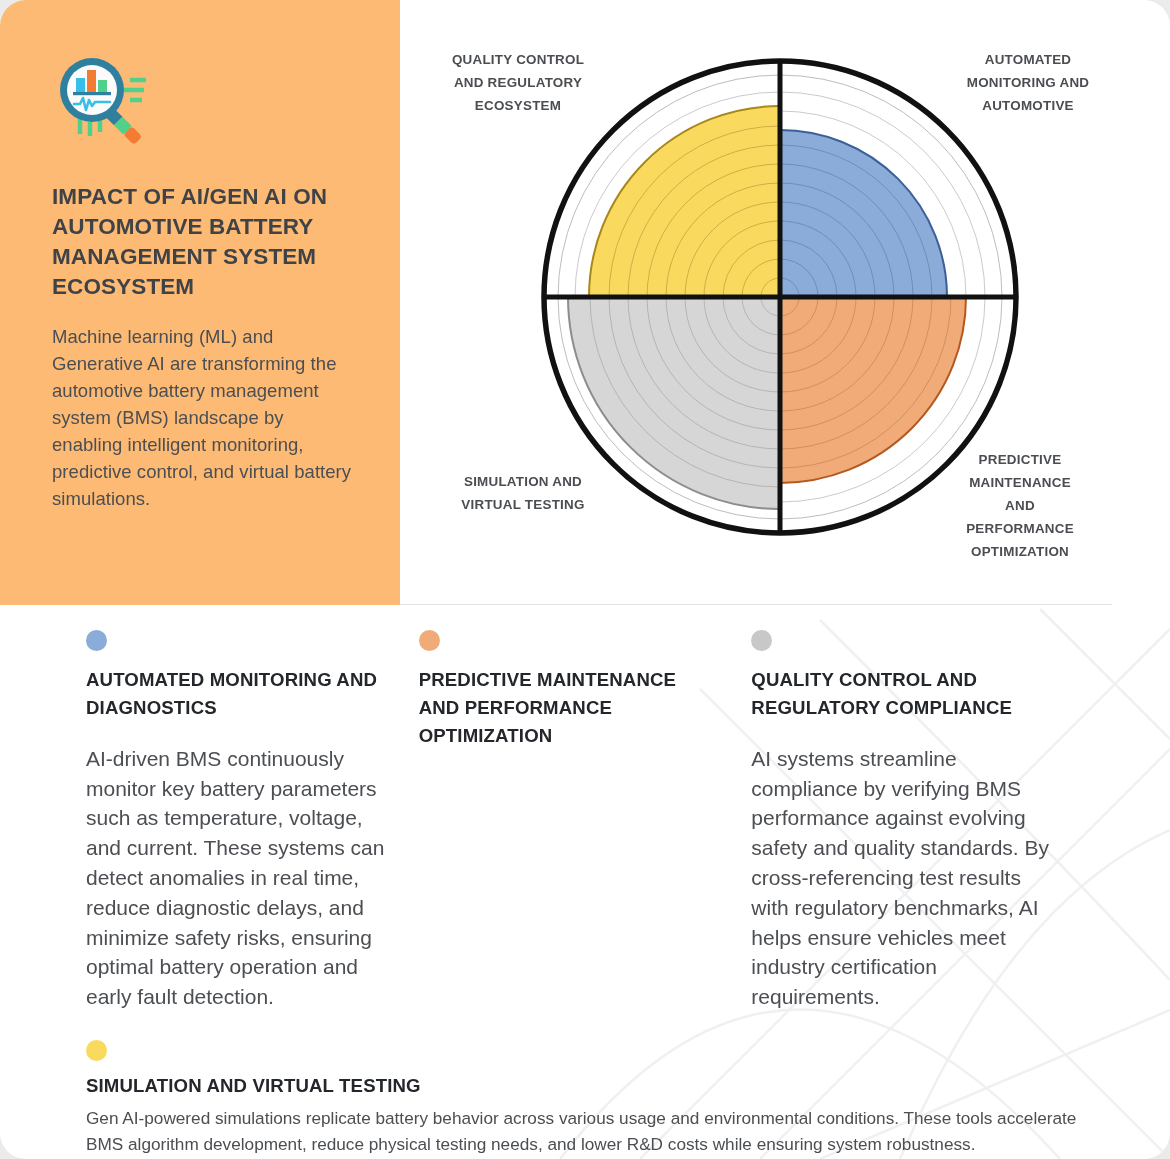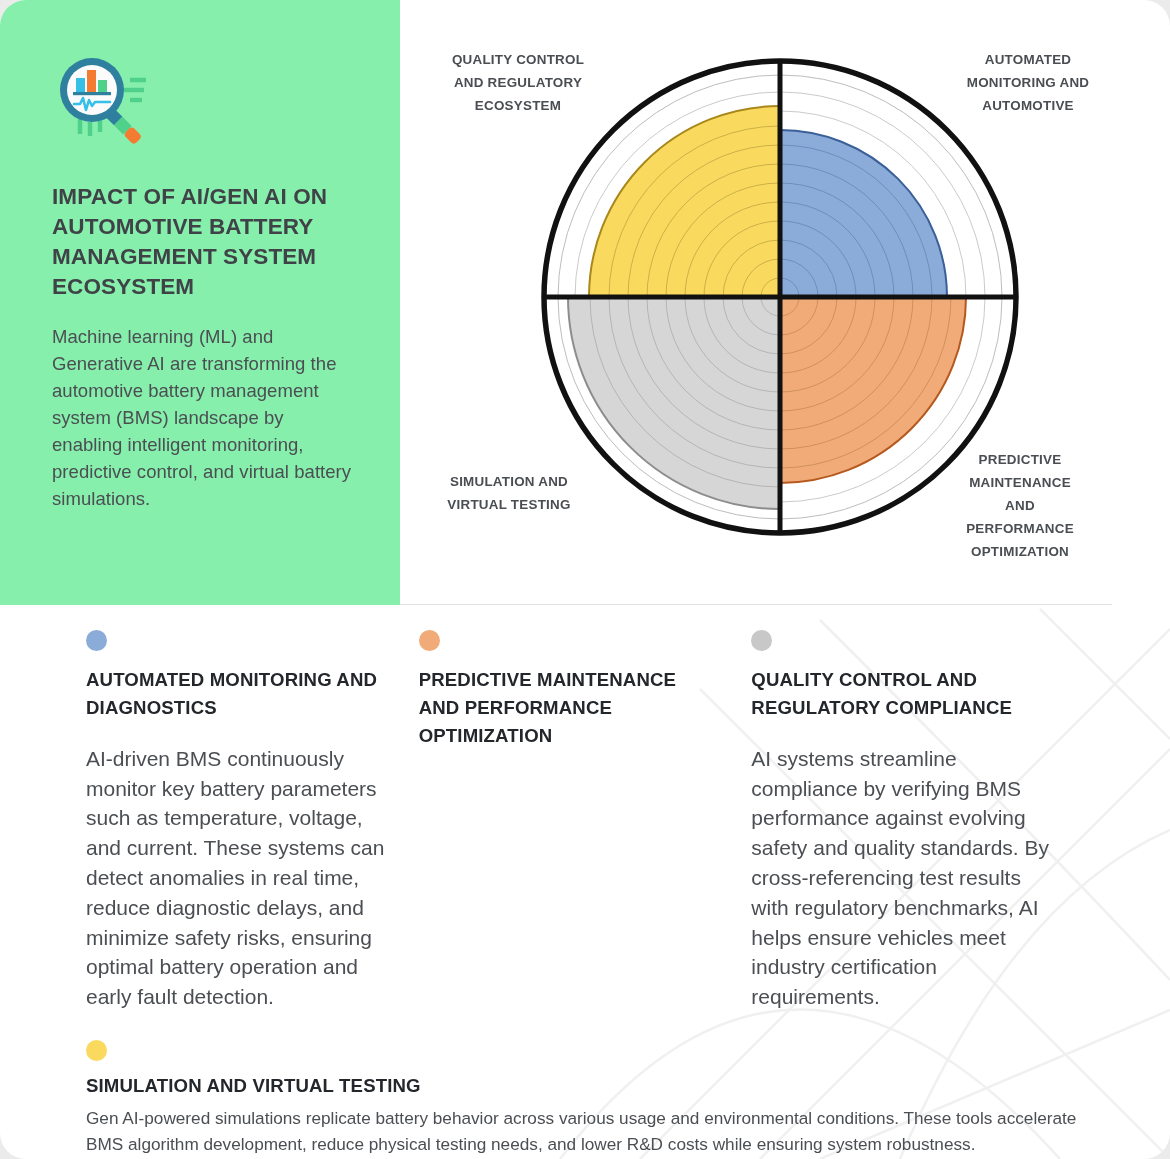--- a/index.html
+++ b/index.html
@@ -24,7 +24,7 @@
 
   #intro-panel {
     position: absolute; left:0; top:0; width:400px; height:605px;
-    background:#86efac;
+    background:#fdba74;
     padding: 52px 44px 0 52px;
   }
   #logo-icon { width: 98px; height: 96px; margin-bottom: 30px; }

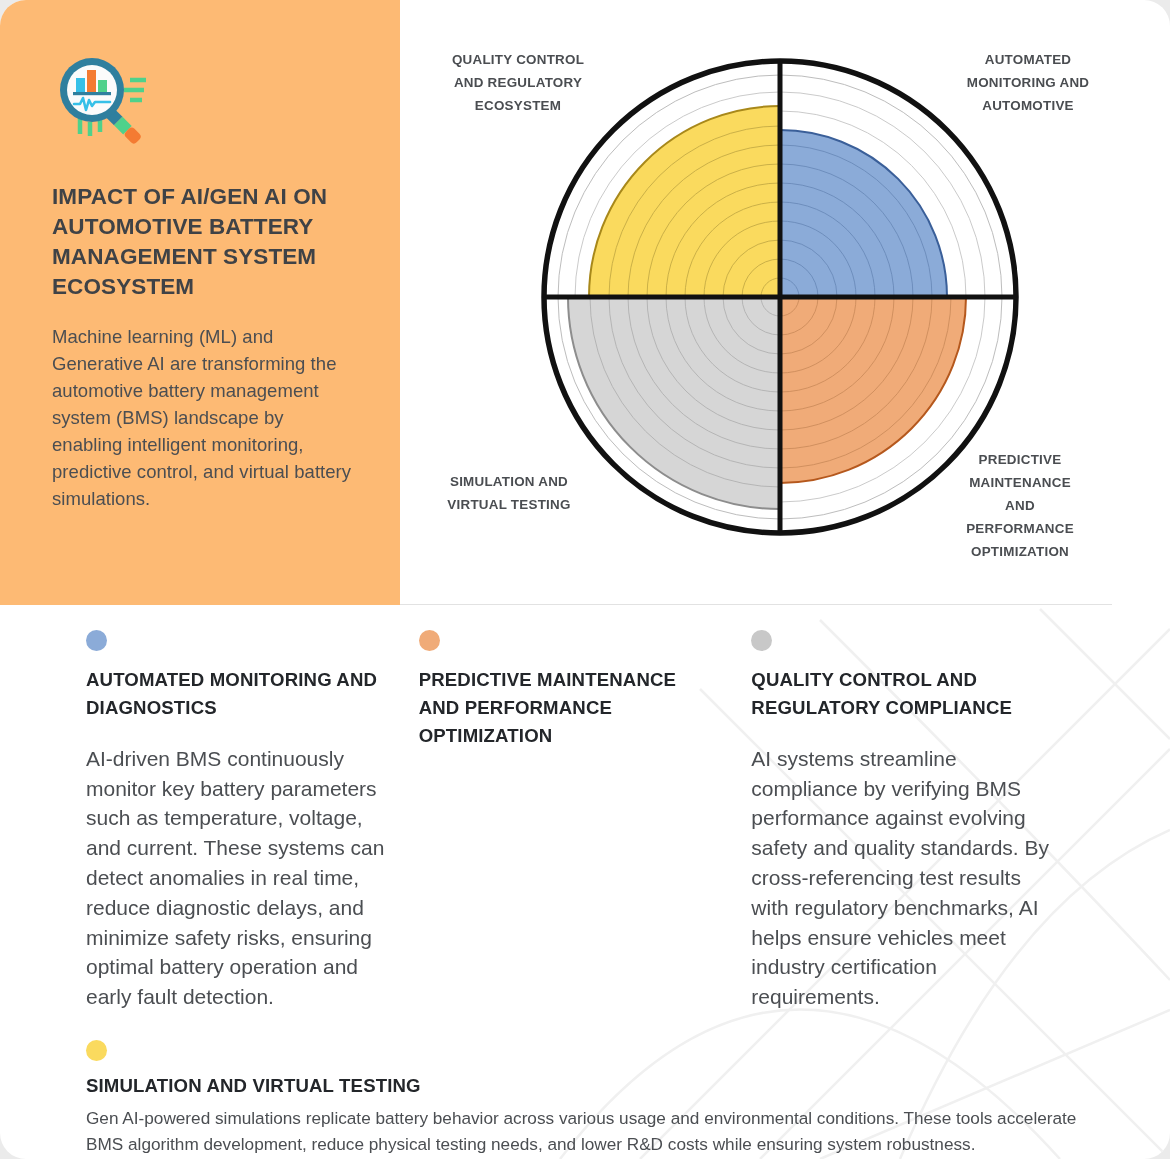--- a/index.html
+++ b/index.html
@@ -45,7 +45,7 @@
   }
   #label-qc   { left: 18px;  top: 48px;  width: 200px; }
   #label-amd  { left: 528px; top: 48px;  width: 200px; }
-  #label-svt  { left: 14px;  top: 470px; width: 190px; text-align: center; }
+  #label-svt  { left: 28px;  top: 470px; width: 190px; text-align: center; }
   #label-pmpo { left: 520px; top: 448px; width: 200px; }
 
   #hr-divider { position:absolute; left:400px; top:604px; width:712px; height:1px; background:#e2e2e2; z-index:2;}

